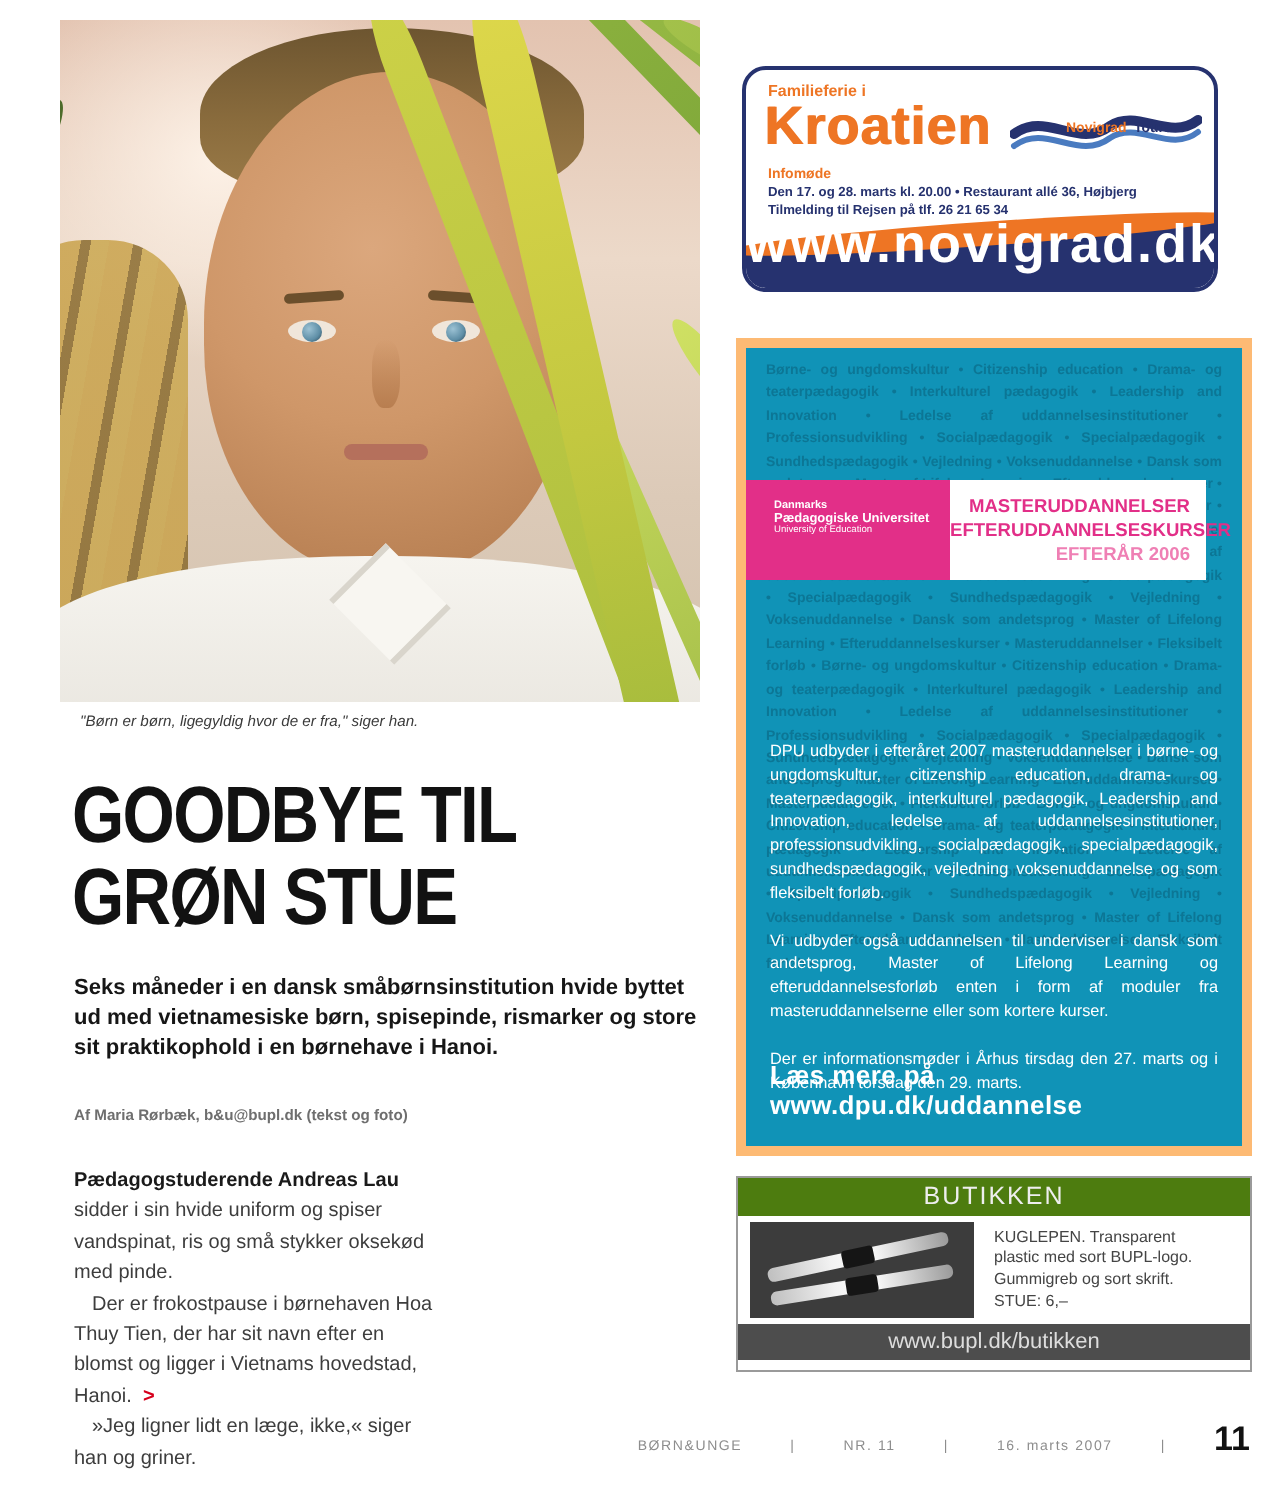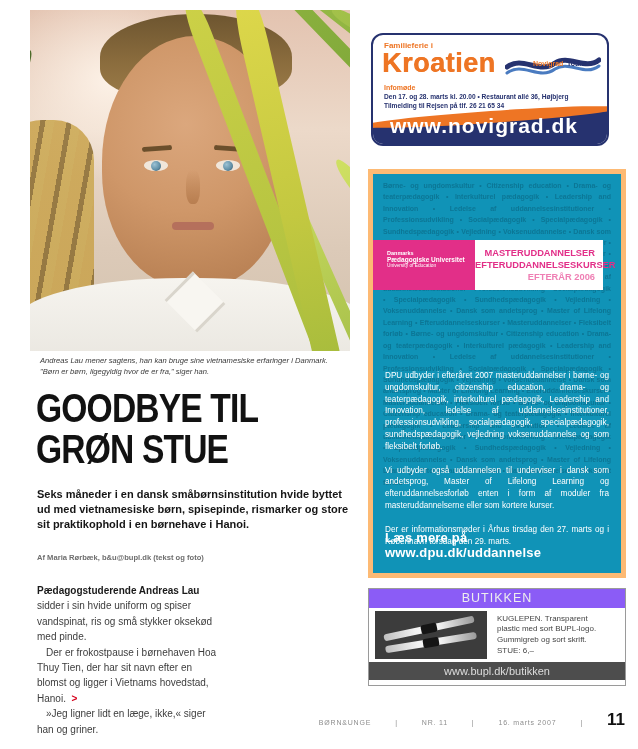--- a/index.html
+++ b/index.html
@@ -77,7 +77,7 @@
   .nv-band{position:absolute;left:-12px;width:262px;height:58px;background:#26326f;
            transform:rotate(-4deg);top:84px;}
   .nv-url{position:absolute;left:0;right:12px;bottom:6px;text-align:center;color:#ffffff;
-          font-size:21px;font-weight:bold;letter-spacing:1px;}
+          font-size:27px;font-weight:bold;letter-spacing:1px;}
 
   
   .dpu{position:absolute;left:368px;top:169px;width:258px;height:409px;box-sizing:border-box;

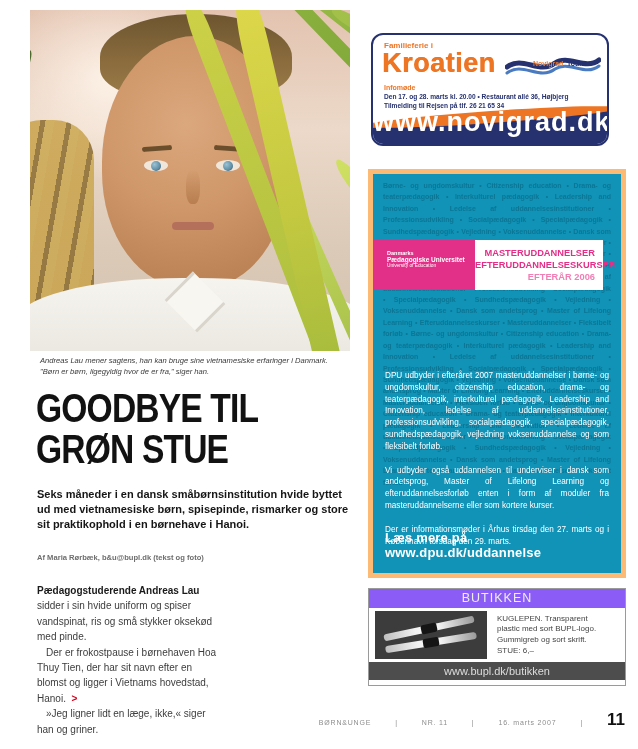--- a/index.html
+++ b/index.html
@@ -154,7 +154,6 @@
   </div>
 
   <div class="caption">
-    <span style="display:block">Andreas Lau mener sagtens, han kan bruge sine vietnamesiske erfaringer i Danmark.</span>
     <span style="display:block">"Børn er børn, ligegyldig hvor de er fra," siger han.</span>
   </div>
 

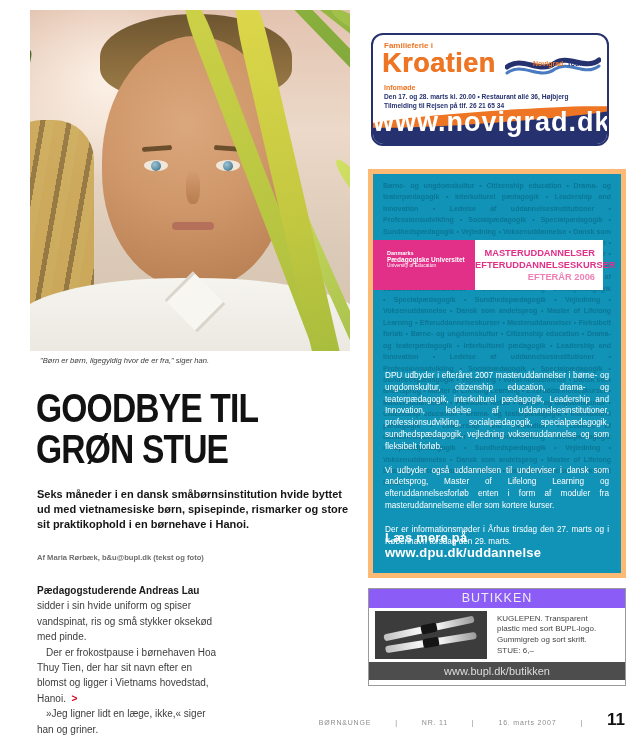--- a/index.html
+++ b/index.html
@@ -102,7 +102,7 @@
   
   .shop{position:absolute;left:368px;top:588px;width:258px;height:98px;box-sizing:border-box;
         border:1px solid #9a9a9a;background:#ffffff;}
-  .shop-head{height:19px;background:#8b5cf6;color:#eeeeee;text-align:center;
+  .shop-head{height:19px;background:#4d7c0f;color:#eeeeee;text-align:center;
              font-size:12.5px;line-height:19px;letter-spacing:1px;}
   .shop-body{display:flex;padding:5px 6px;gap:10px;height:54px;box-sizing:border-box;align-items:center;}
   .prod{position:relative;width:112px;height:48px;background:#3c3c3c;overflow:hidden;flex:none;}

